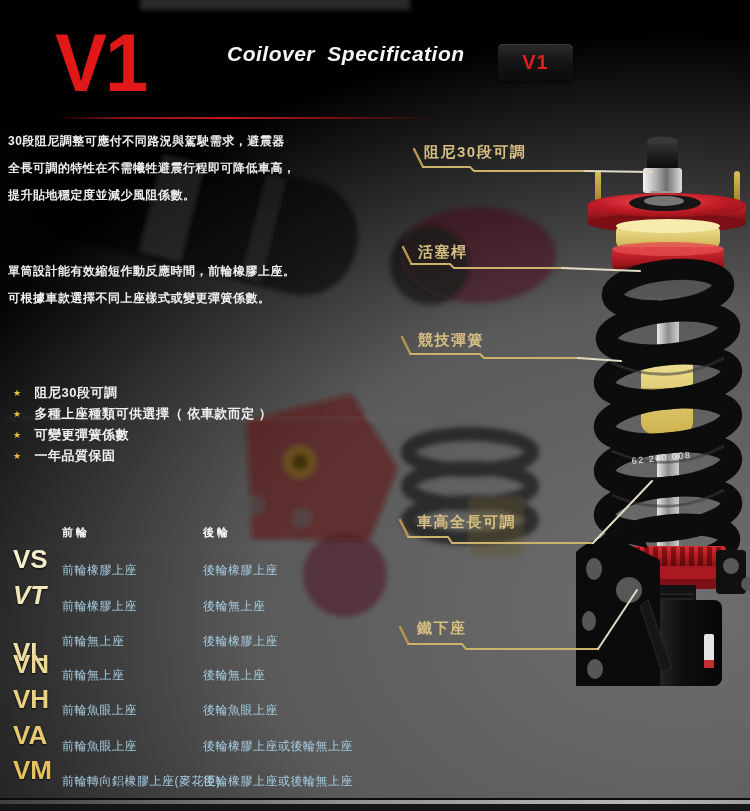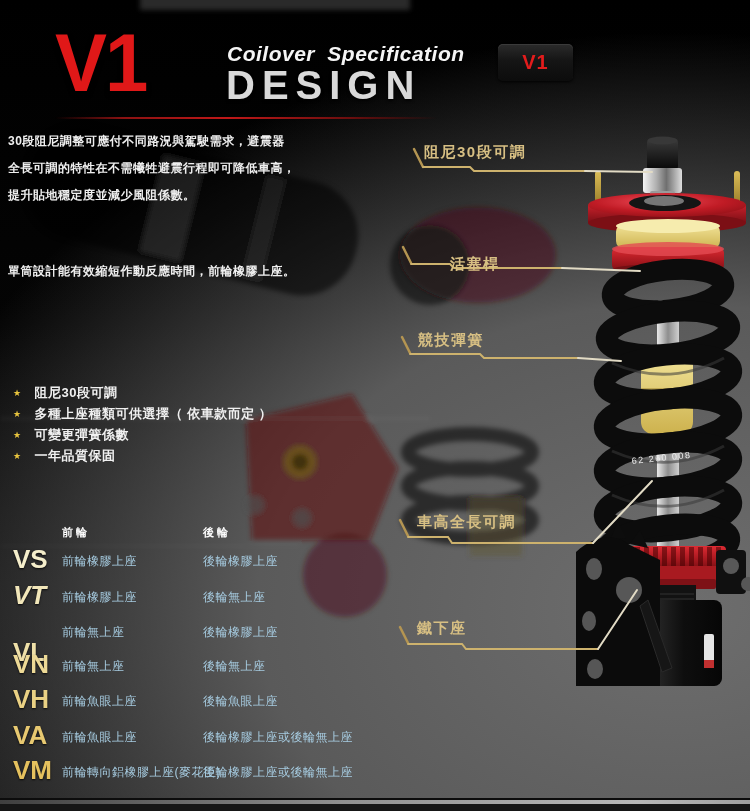--- a/index.html
+++ b/index.html
@@ -284,7 +284,6 @@
 
   <div class="abs hdr-logo">V1</div>
   <div class="abs hdr-sub">Coilover Specification</div>
-  <div class="abs hdr-title">DESIGN</div>
   <div class="abs hdr-badge">
     <span>V1</span>
   </div>

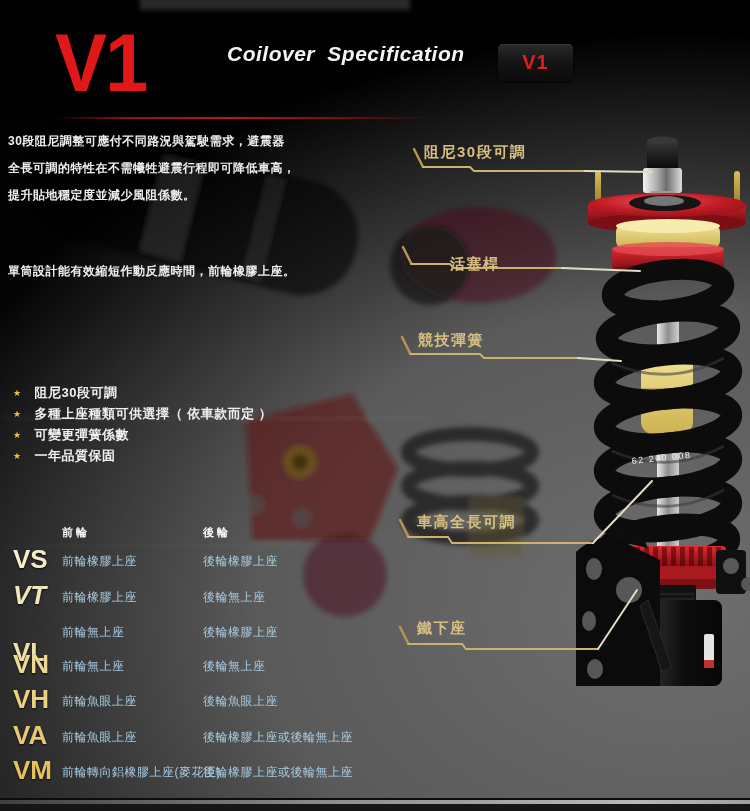--- a/index.html
+++ b/index.html
@@ -43,7 +43,7 @@
   
   .callout{position:absolute;color:#d7bf83;font-size:15px;font-weight:bold;letter-spacing:1.5px;white-space:nowrap;}
   .co-damping{left:424px;top:143px;}
-  .co-piston{left:418px;top:255px;margin-left:32px;}
+  .co-piston{left:418px;top:243px;}
   .co-spring{left:418px;top:331px;}
   .co-height{left:417px;top:513px;}
   .co-bracket{left:417px;top:619px;}

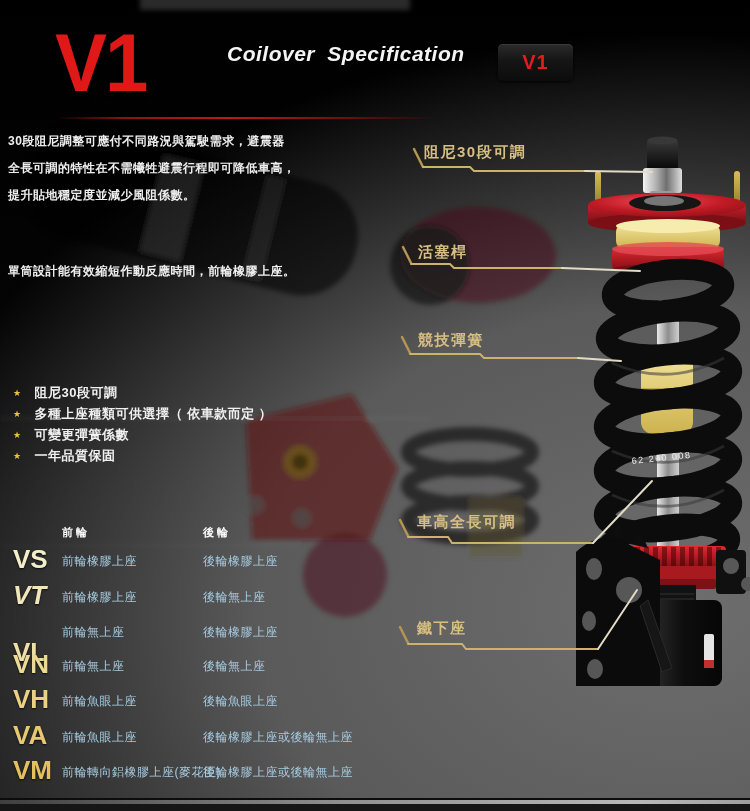--- a/index.html
+++ b/index.html
@@ -296,6 +296,7 @@
   </div>
   <div class="abs para p2">
     <div>單筒設計能有效縮短作動反應時間，前輪橡膠上座。</div>
+    <div>可根據車款選擇不同上座樣式或變更彈簧係數。</div>
   </div>
 
   <div class="abs features">

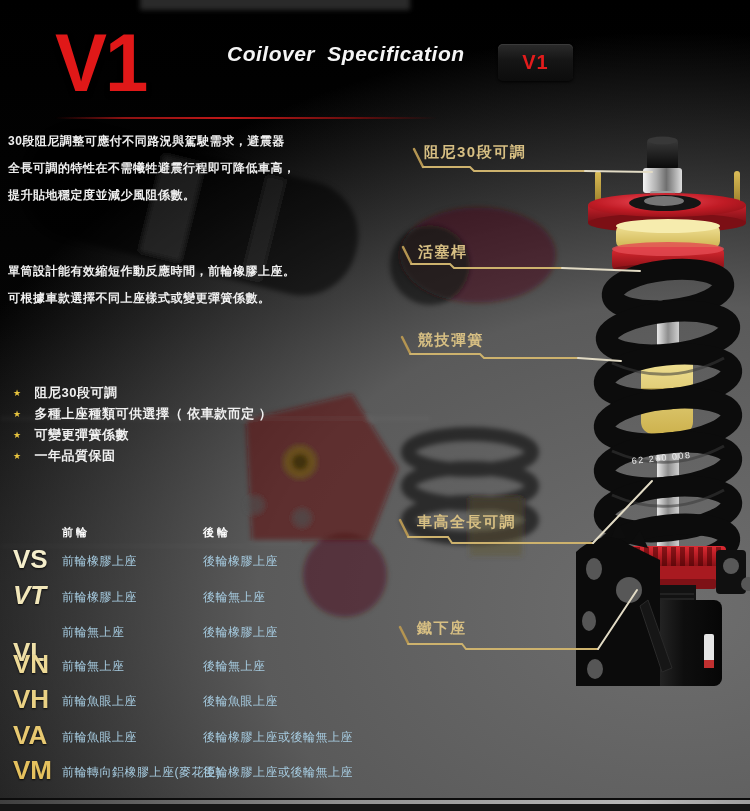--- a/index.html
+++ b/index.html
@@ -54,7 +54,7 @@
   .spec-row{position:absolute;left:0;width:430px;height:30px;}
   .model{position:absolute;left:13px;top:0;font-size:26px;font-weight:bold;letter-spacing:0px;
     text-shadow:0 1px 2px rgba(0,0,0,.8);}
-  .cell{position:absolute;top:9px;font-size:12px;color:#a6cbe0;letter-spacing:.5px;white-space:nowrap;}
+  .cell{position:absolute;top:18px;font-size:12px;color:#a6cbe0;letter-spacing:.5px;white-space:nowrap;}
   .cell.front{left:62px;} .cell.rear{left:203px;}
   .row-0{top:544px;} .row-1{top:580px;} .row-2{top:615px;} .row-3{top:649px;}
   .row-4{top:684px;} .row-5{top:720px;} .row-6{top:755px;}

